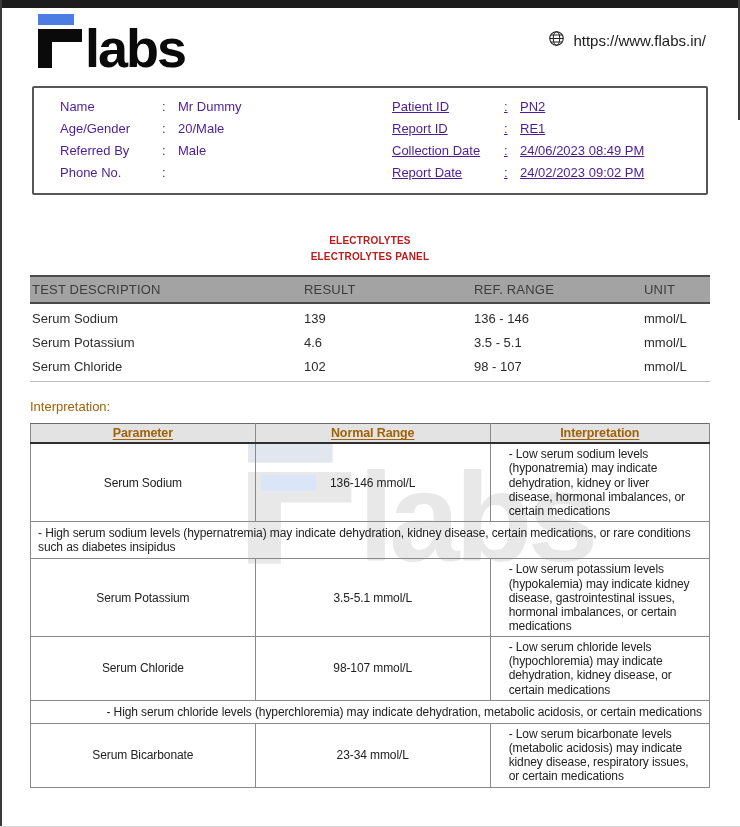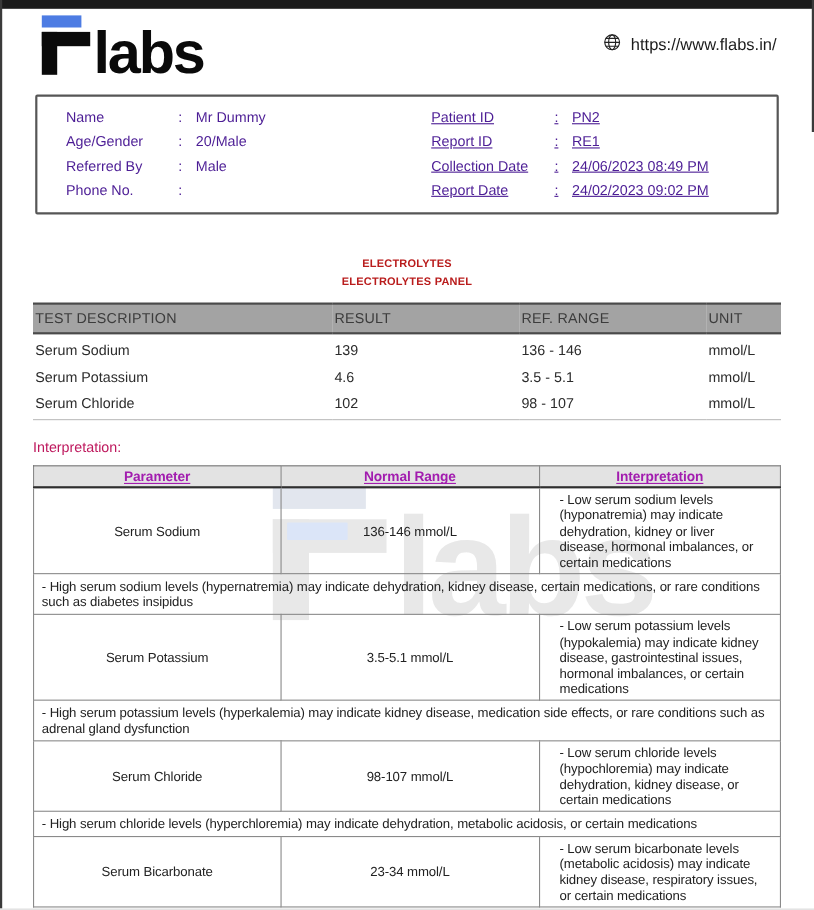--- a/index.html
+++ b/index.html
@@ -60,7 +60,7 @@
   col.c-test{width:40%;} col.c-res{width:25%;} col.c-range{width:25%;} col.c-unit{width:10%;}
 
   
-  .interp-label { margin:17px 30px 0 30px; font-size:13px; color:#be185d; }
+  .interp-label { margin:17px 30px 0 30px; font-size:13px; color:#a16207; }
   .interp-wrap { position:relative; margin:9px 30px 0 30px; }
 
   .watermark { position:absolute; left:218px; top:42px; transform:scale(2.35); transform-origin:top left; z-index:0; opacity:0.85; }

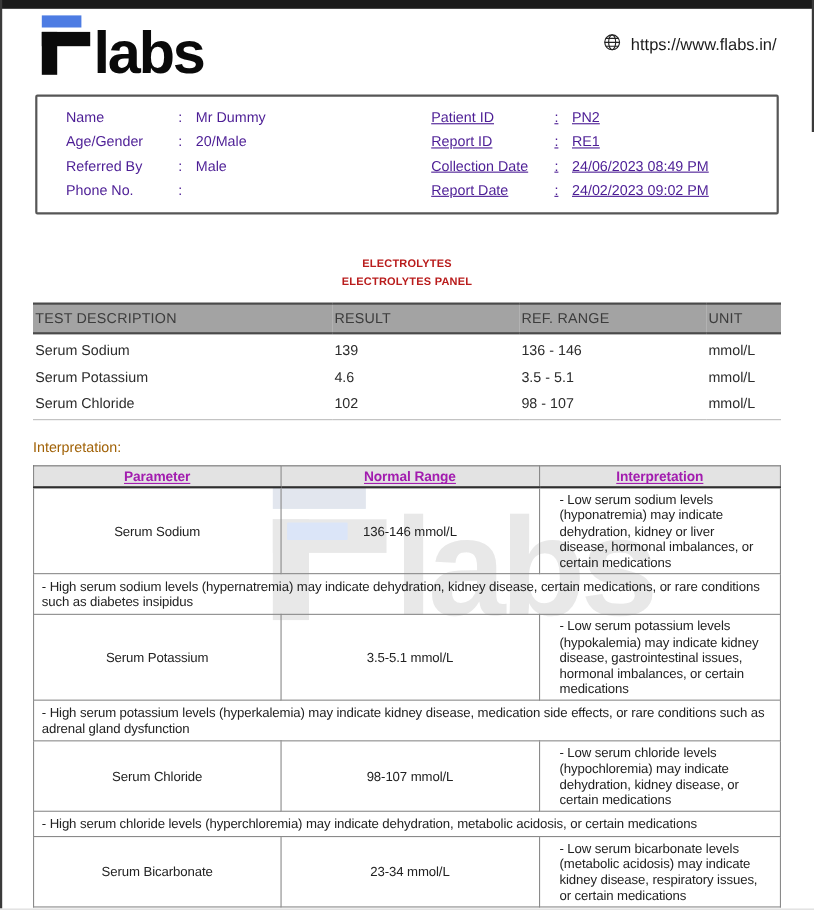--- a/index.html
+++ b/index.html
@@ -74,7 +74,7 @@
   }
   table.interp th, table.interp td { border:1px solid #8a8a8a; }
   table.interp th {
-    background:#e3e3e3; font-weight:bold; font-size:12.5px; color:#a21caf;
+    background:#e3e3e3; font-weight:bold; font-size:12.5px; color:#a16207;
     padding:2px 0; border-top:1.5px solid #6b6b6b; border-bottom:2px solid #2f2f2f;
     text-decoration:underline; text-underline-offset:2px;
   }

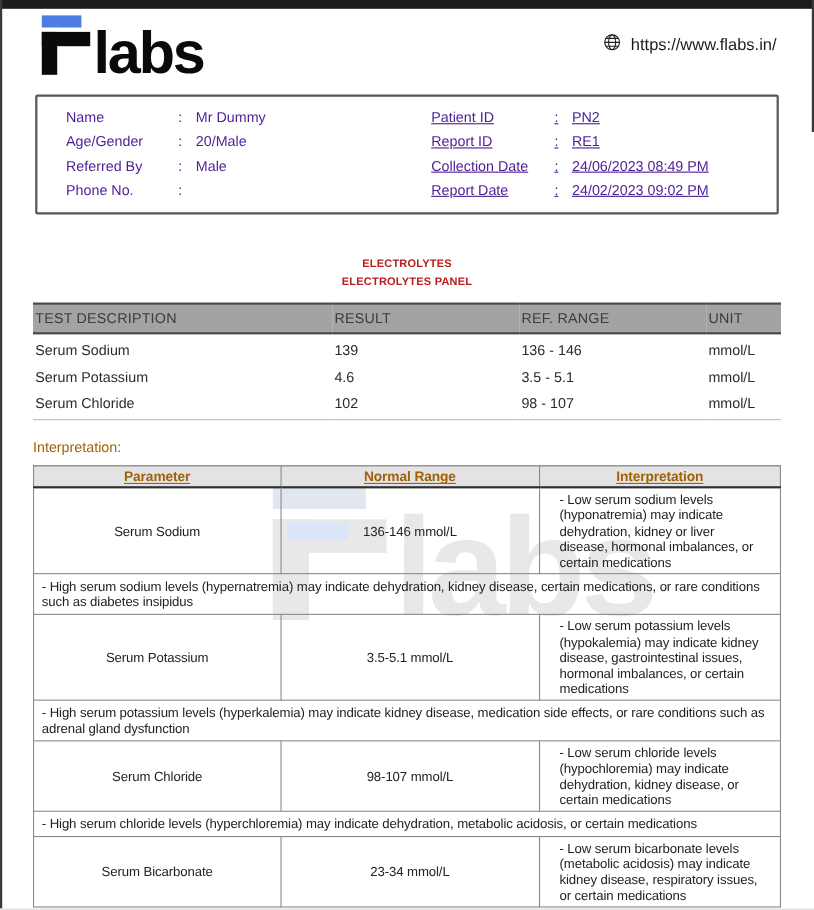--- a/index.html
+++ b/index.html
@@ -238,9 +238,6 @@
         <td class="range">3.5-5.1 mmol/L</td>
         <td class="desc">- Low serum potassium levels (hypokalemia) may indicate kidney disease, gastrointestinal issues, hormonal imbalances, or certain medications</td>
       </tr>
-      <tr class="span-row">
-        <td colspan="3">- High serum potassium levels (hyperkalemia) may indicate kidney disease, medication side effects, or rare conditions such as adrenal gland dysfunction</td>
-      </tr>
       <tr>
         <td class="param">Serum Chloride</td>
         <td class="range">98-107 mmol/L</td>

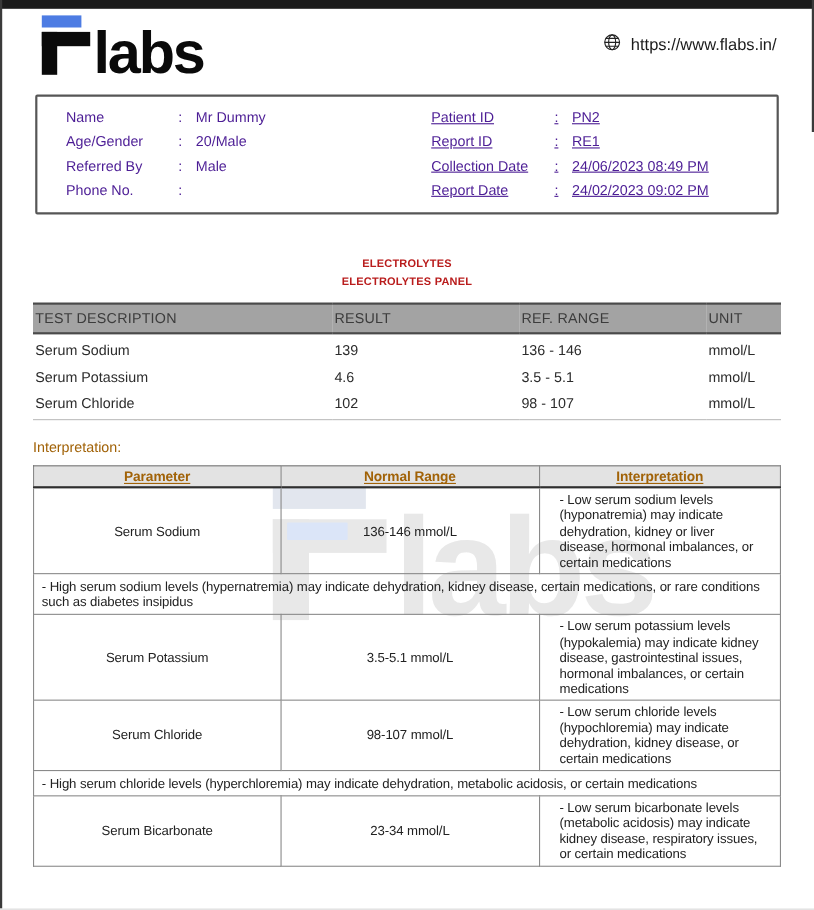--- a/index.html
+++ b/index.html
@@ -83,7 +83,7 @@
   table.interp td.range { position:relative; }
   table.interp td.desc { text-align:left; }
   table.interp tr.span-row td { padding:4px 7px; }
-  table.interp tr.span-row.center td { text-align:left; }
+  table.interp tr.span-row.center td { text-align:right; }
   col.i-param{width:33.1%;} col.i-range{width:34.6%;} col.i-interp{width:32.3%;}
 
   .sel-highlight {

